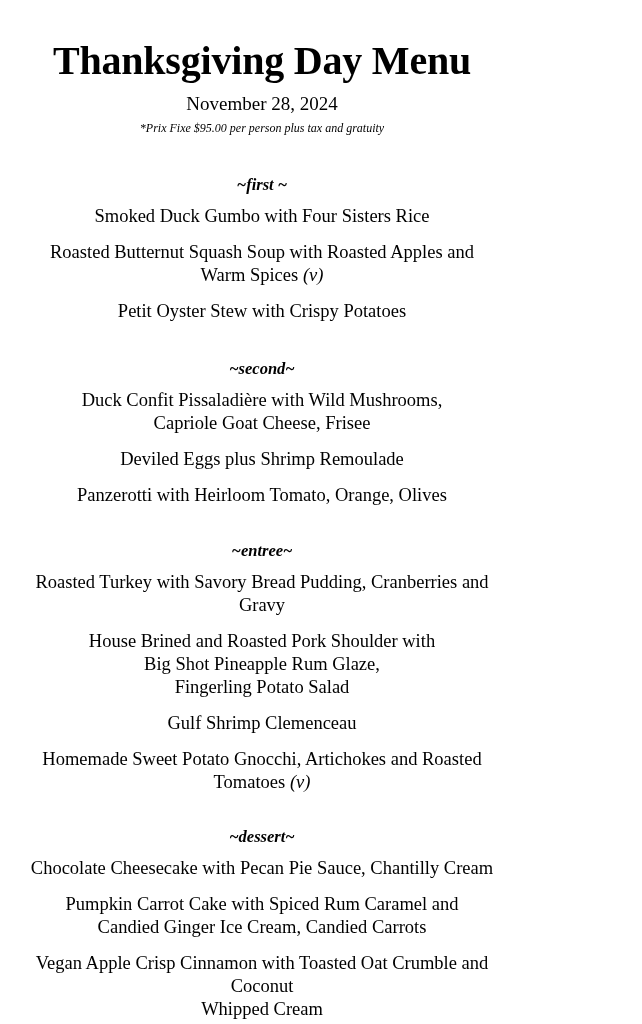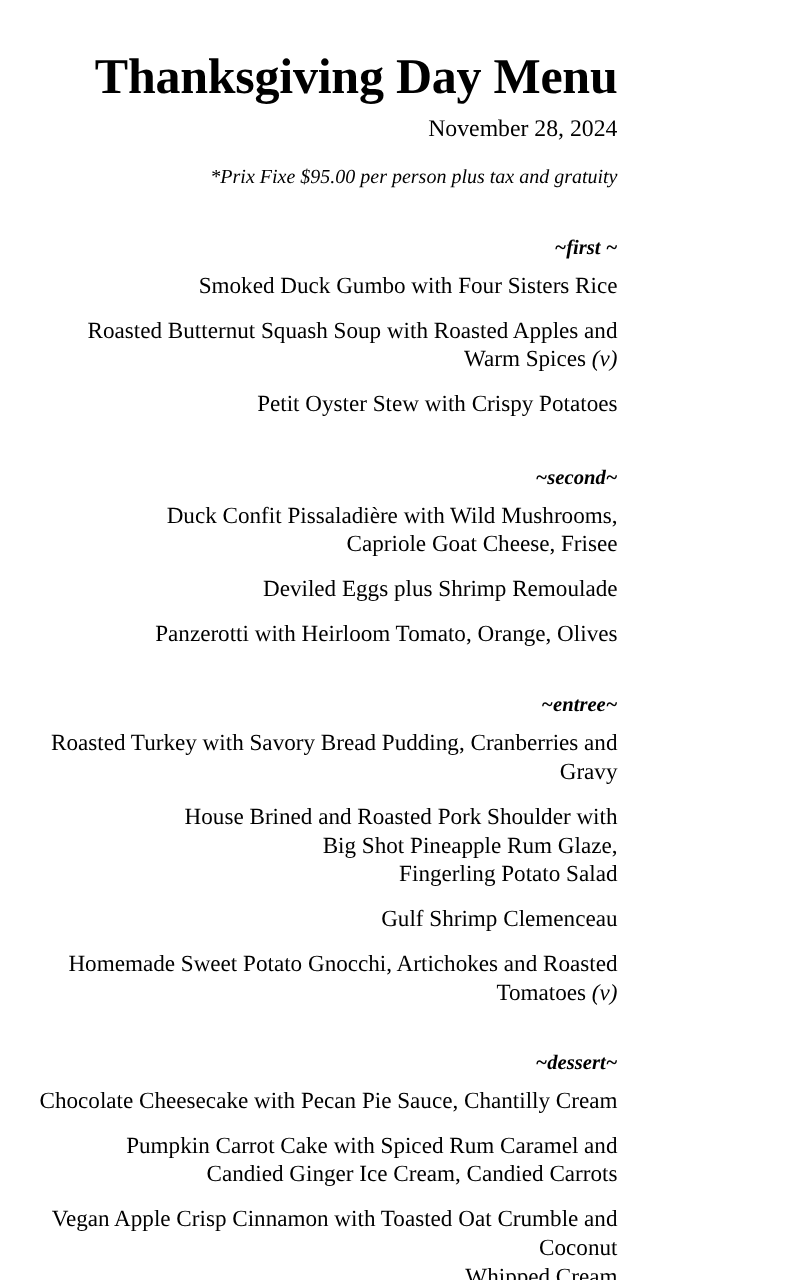--- a/index.html
+++ b/index.html
@@ -21,7 +21,7 @@
     height: 1024px;
     box-sizing: border-box;
     padding: 0 30px;
-    text-align: right;
+    text-align: center;
     background: #ffffff;
   }
 

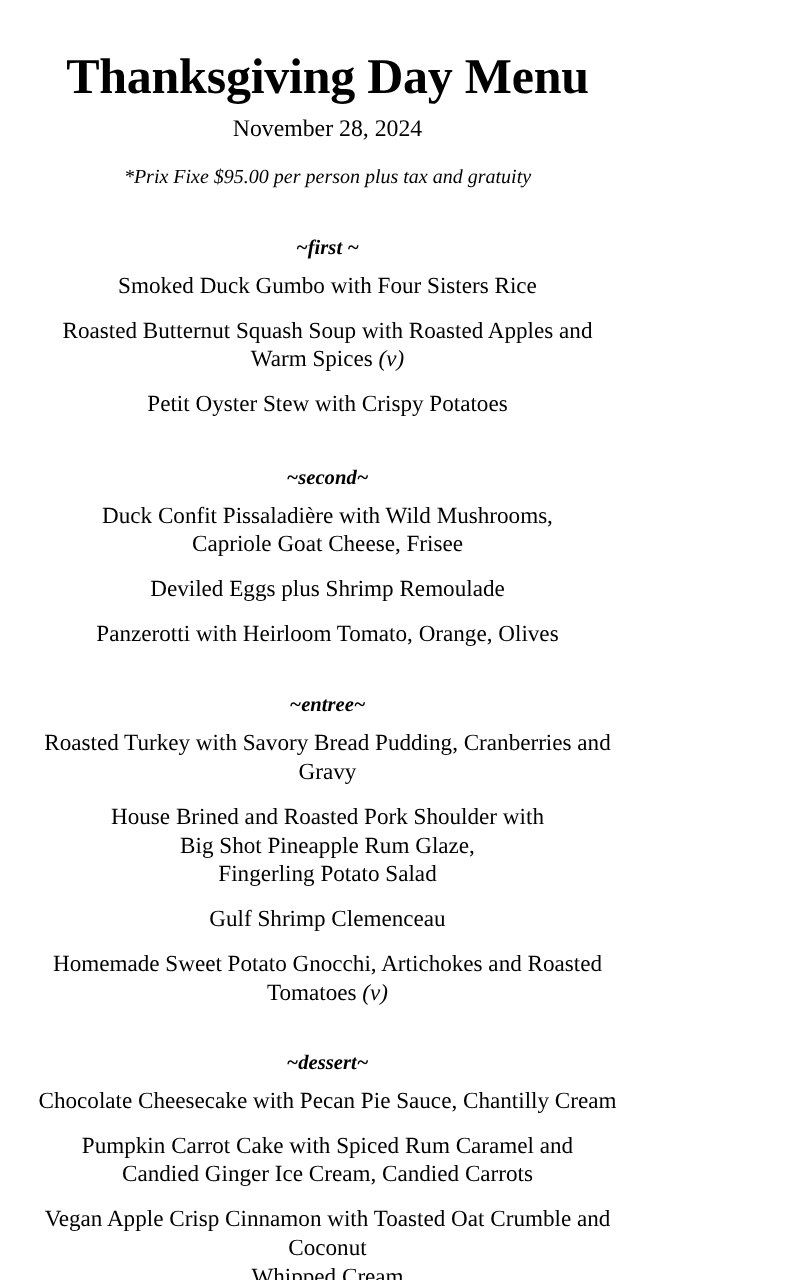--- a/index.html
+++ b/index.html
@@ -48,9 +48,9 @@
 
   .menu-pricenote {
     font-style: italic;
-    font-size: 16px;
+    font-size: 12px;
     line-height: 19px;
-    margin-top: 16px;
+    margin-top: 3px;
   }
 
   

